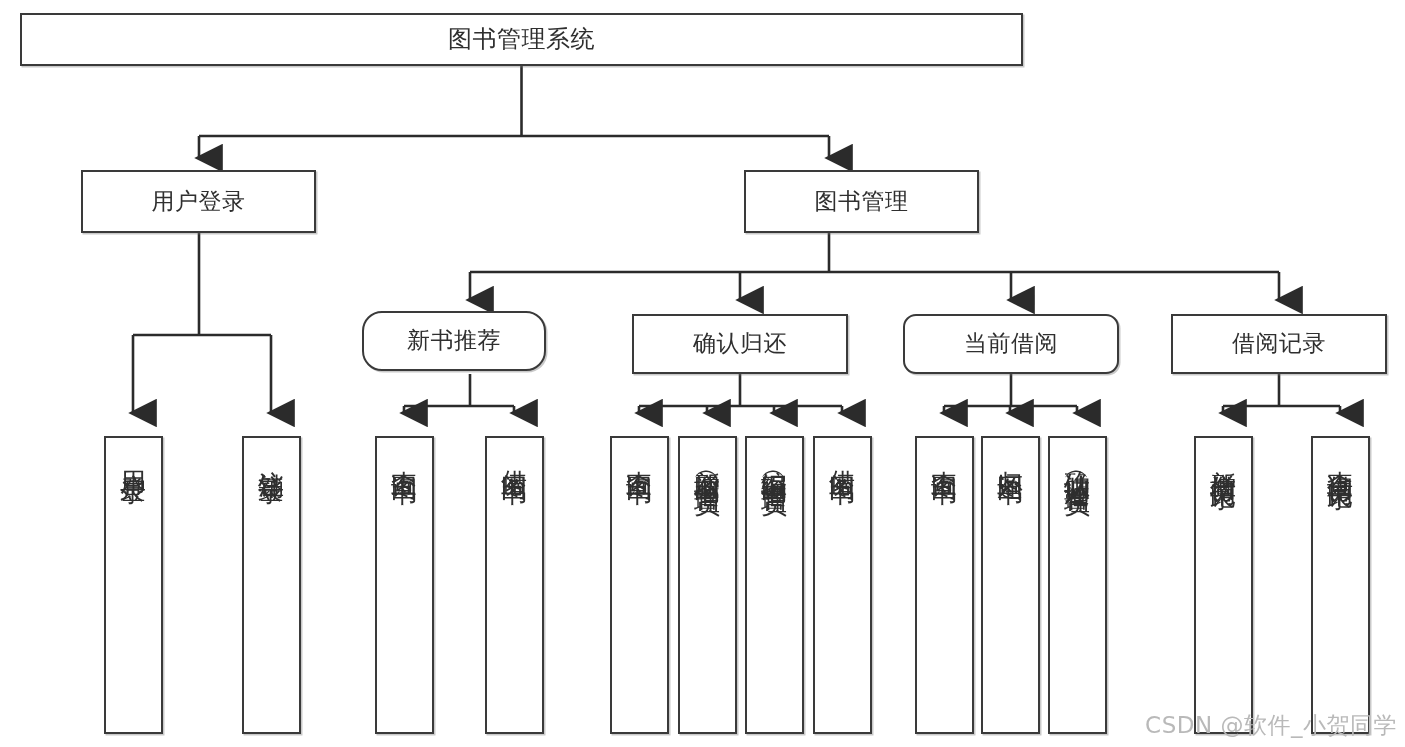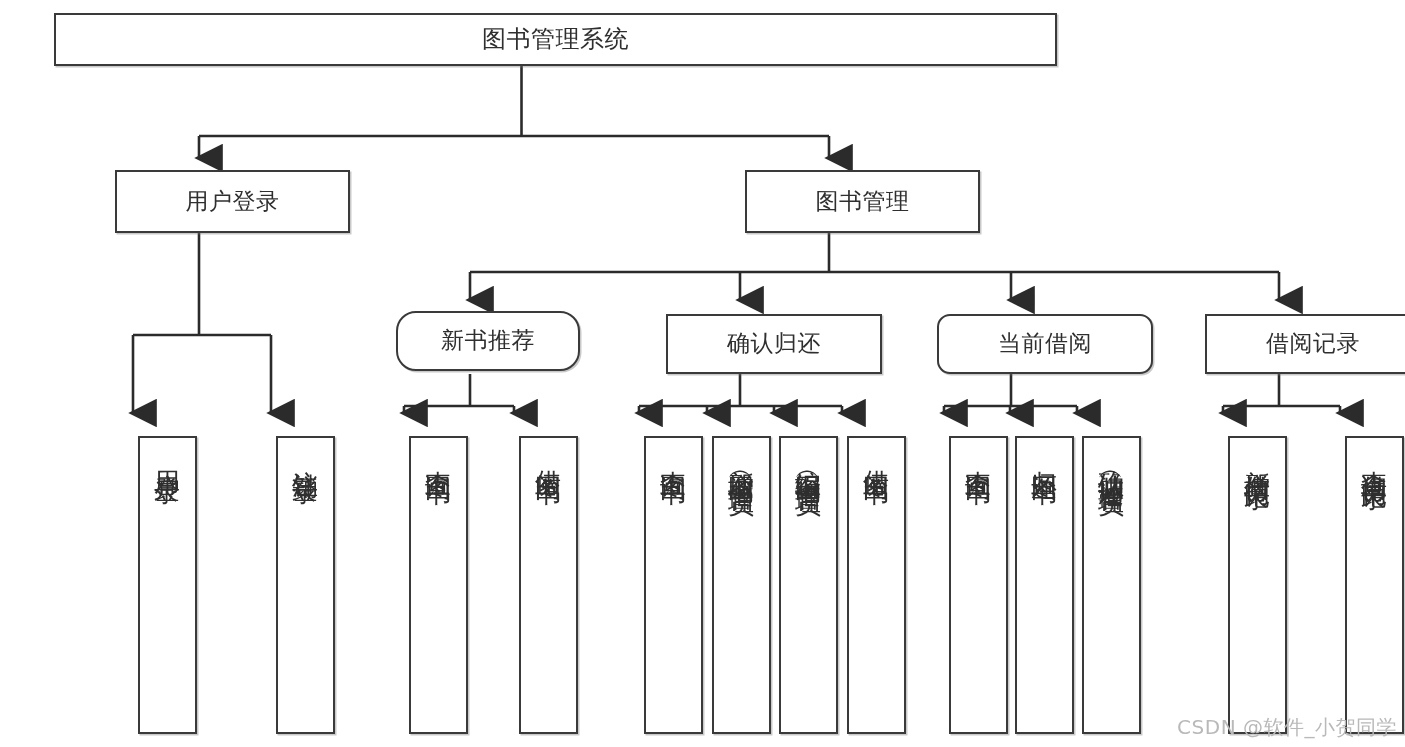--- a/index.html
+++ b/index.html
@@ -30,7 +30,6 @@
     align-items:center;
     justify-content:center;
     box-shadow:1.5px 1.5px 0 rgba(120,120,120,0.40);
-    margin-left:34px;
   }
   .node .lbl{
     display:block;

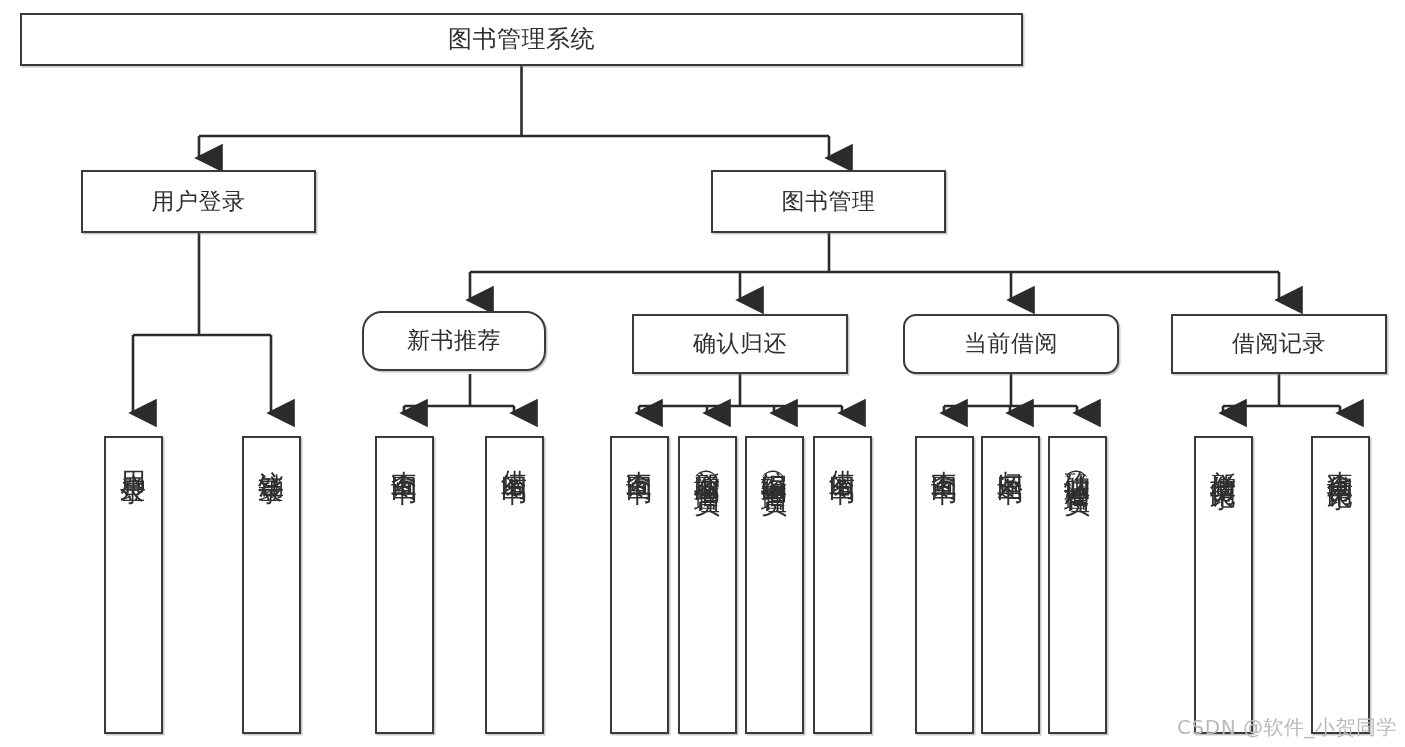--- a/index.html
+++ b/index.html
@@ -132,7 +132,7 @@
   <div class="node h" style="left:81px;top:170px;width:235px;height:63px;">
     <span class="lbl">用户登录</span>
   </div>
-  <div class="node h" style="left:711px;top:170px;width:235px;height:63px;">
+  <div class="node h" style="left:744px;top:170px;width:235px;height:63px;">
     <span class="lbl">图书管理</span>
   </div>
 

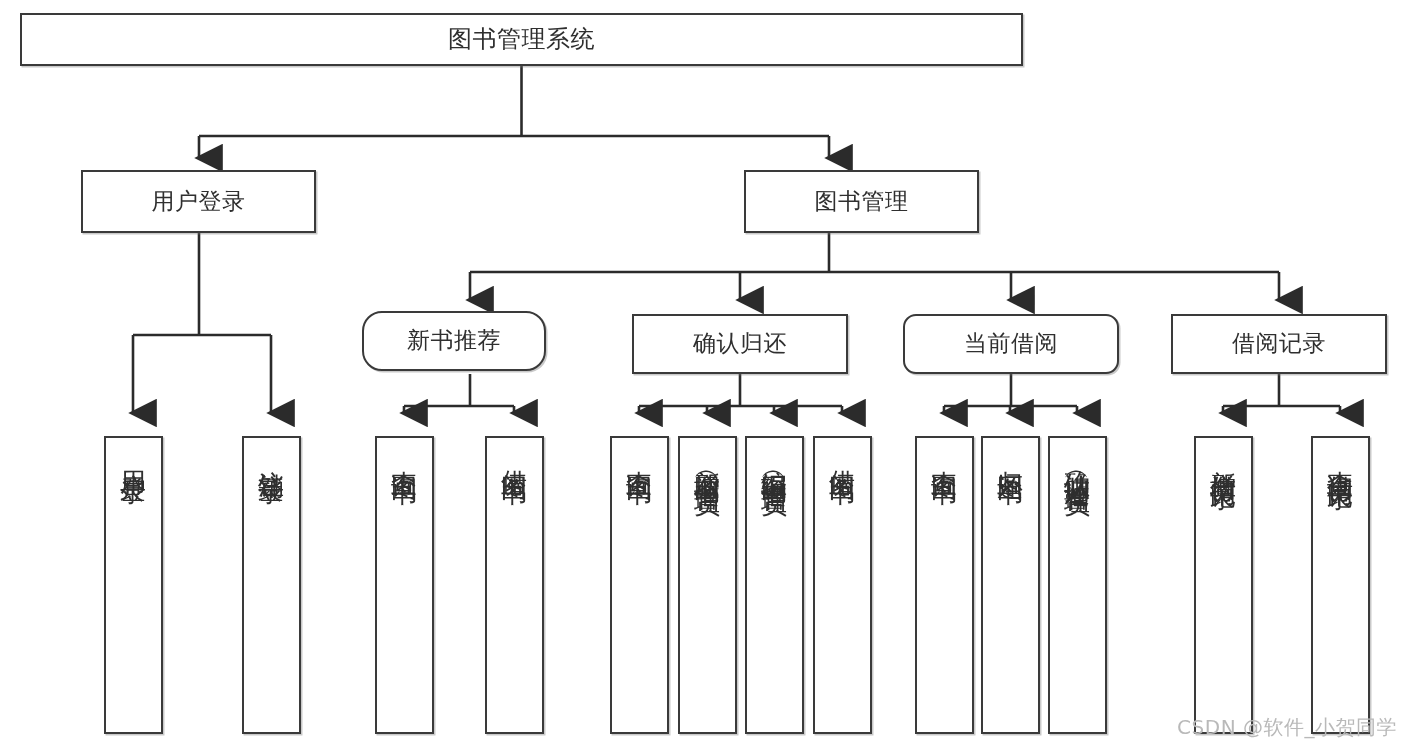--- a/index.html
+++ b/index.html
@@ -61,7 +61,7 @@
     position:absolute;
     right:8px;
     bottom:6px;
-    font-size:20px;
+    font-size:23px;
     color:#b9b9b9;
     letter-spacing:0.5px;
     white-space:nowrap;

